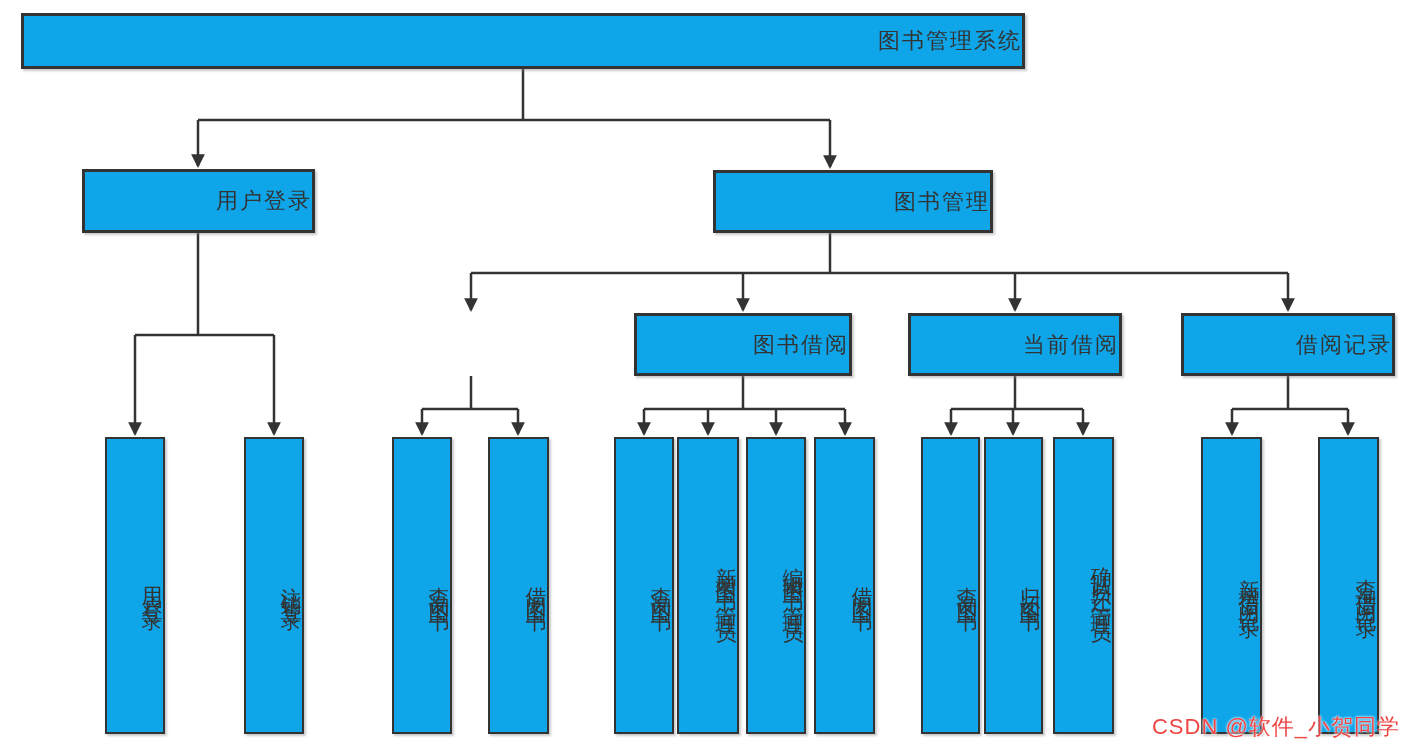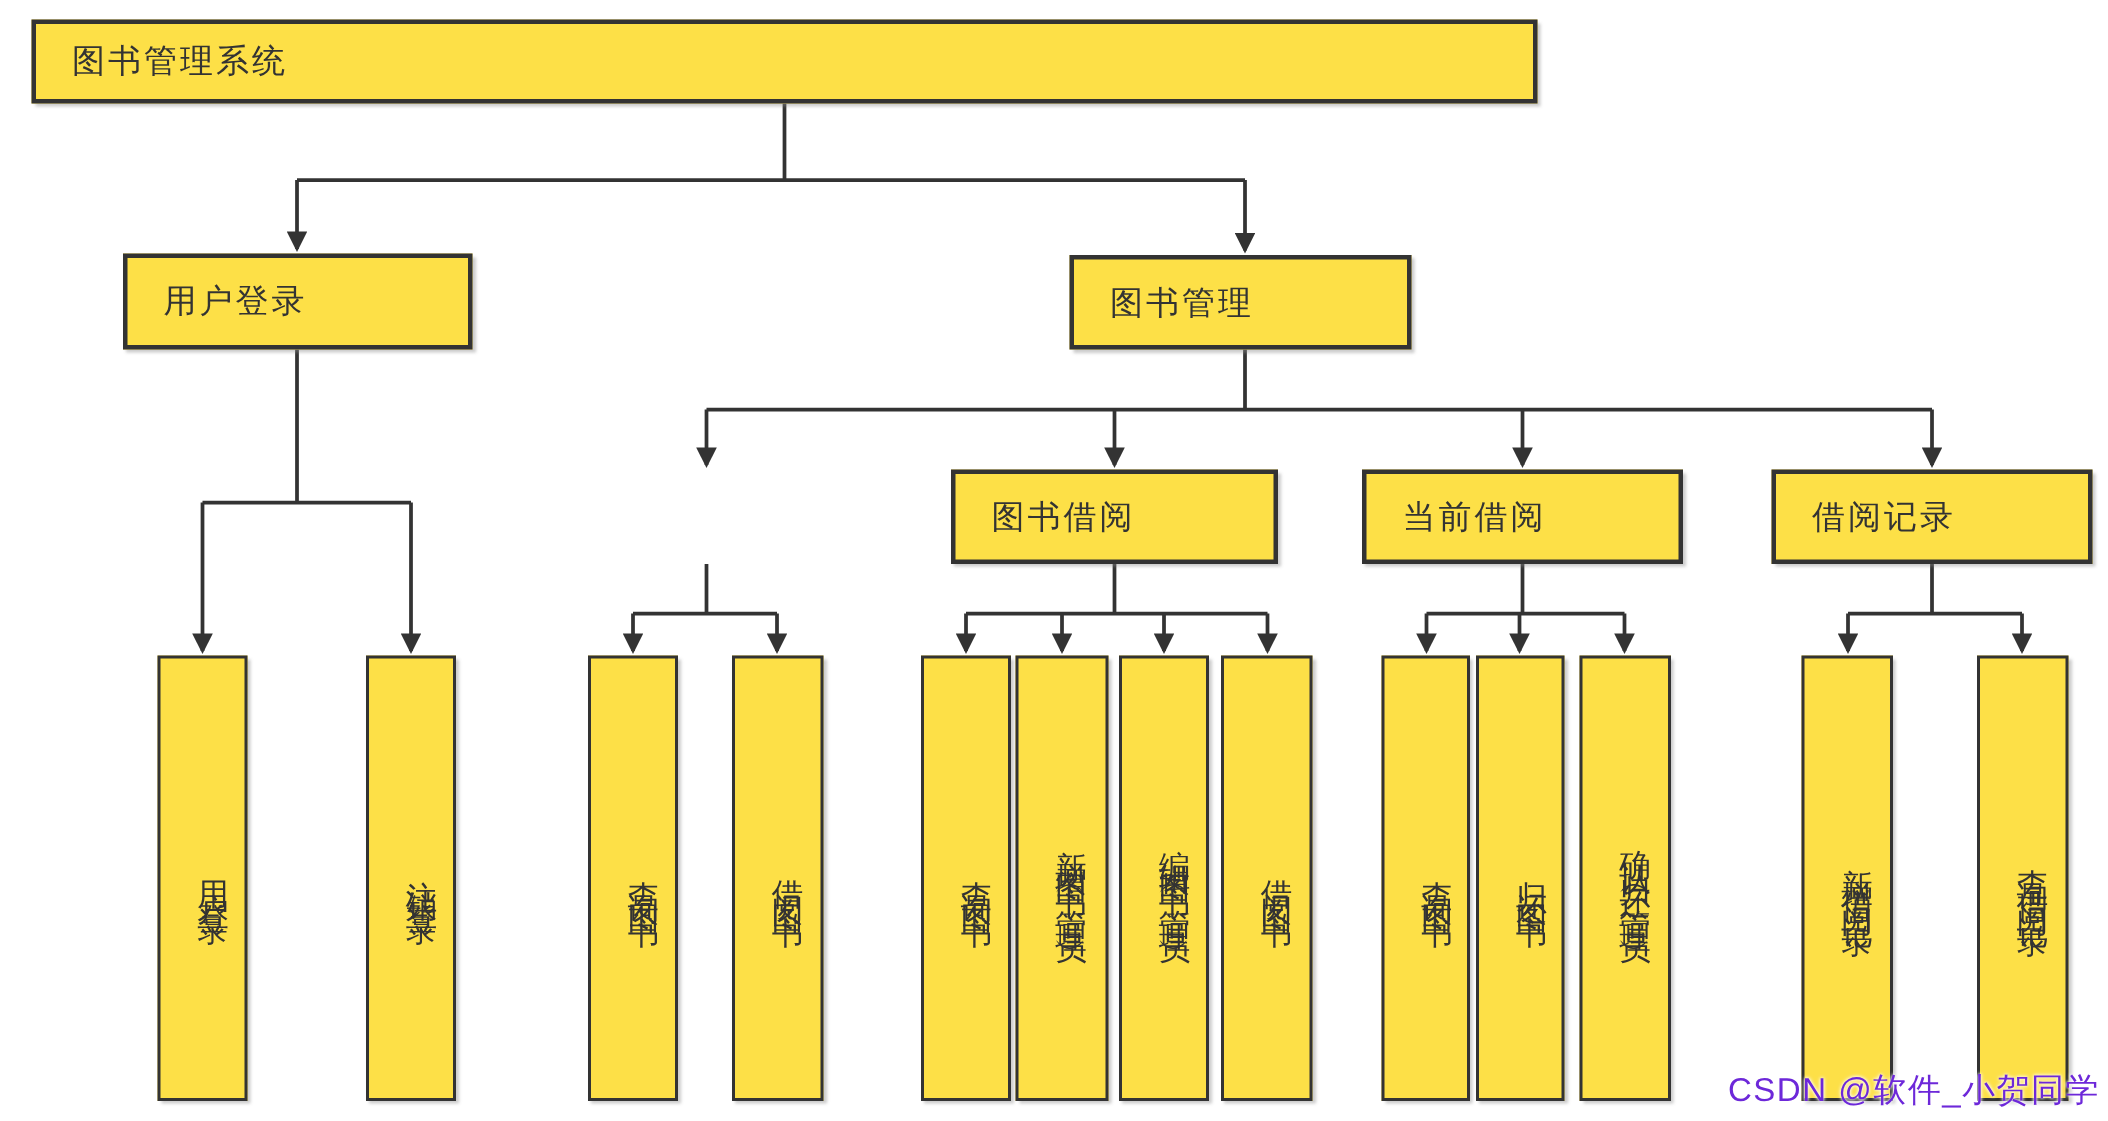--- a/index.html
+++ b/index.html
@@ -19,12 +19,12 @@
   .box {
     position: absolute;
     box-sizing: border-box;
-    background: #fde047;
+    background: #0ea5e9;
     border: 3px solid #333333;
     color: #333333;
     display: flex;
     align-items: center;
-    justify-content: flex-start;
+    justify-content: flex-end;
     font-size: 22px;
     letter-spacing: 2px;
     box-shadow: 2px 2px 2px rgba(140,140,140,0.45);

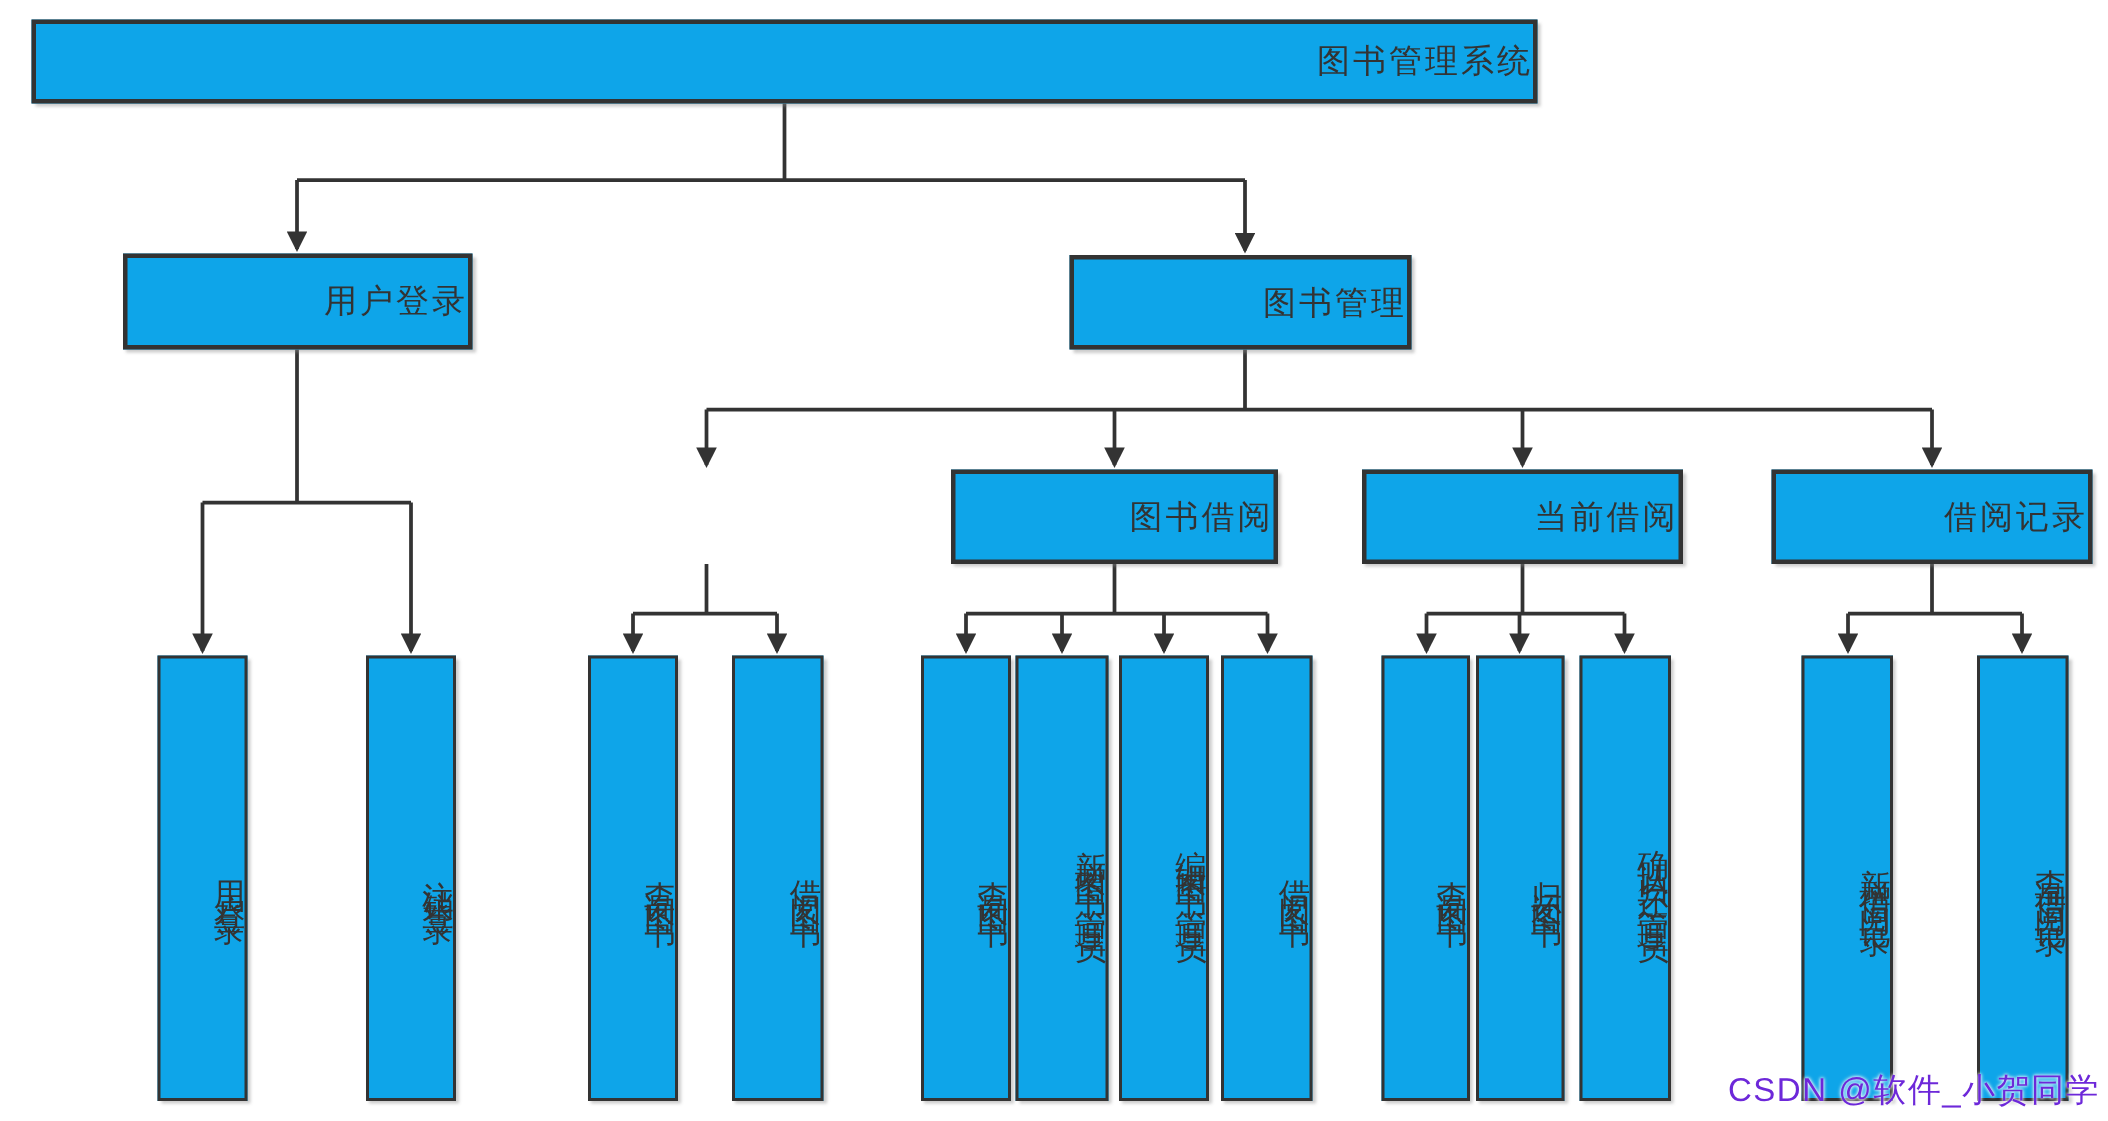--- a/index.html
+++ b/index.html
@@ -127,7 +127,7 @@
   <div class="box" style="left:82px; top:169px; width:233px; height:64px;">
     <span>用户登录</span>
   </div>
-  <div class="box" style="left:713px; top:170px; width:228px; height:63px;">
+  <div class="box" style="left:713px; top:170px; width:280px; height:63px;">
     <span>图书管理</span>
   </div>
 

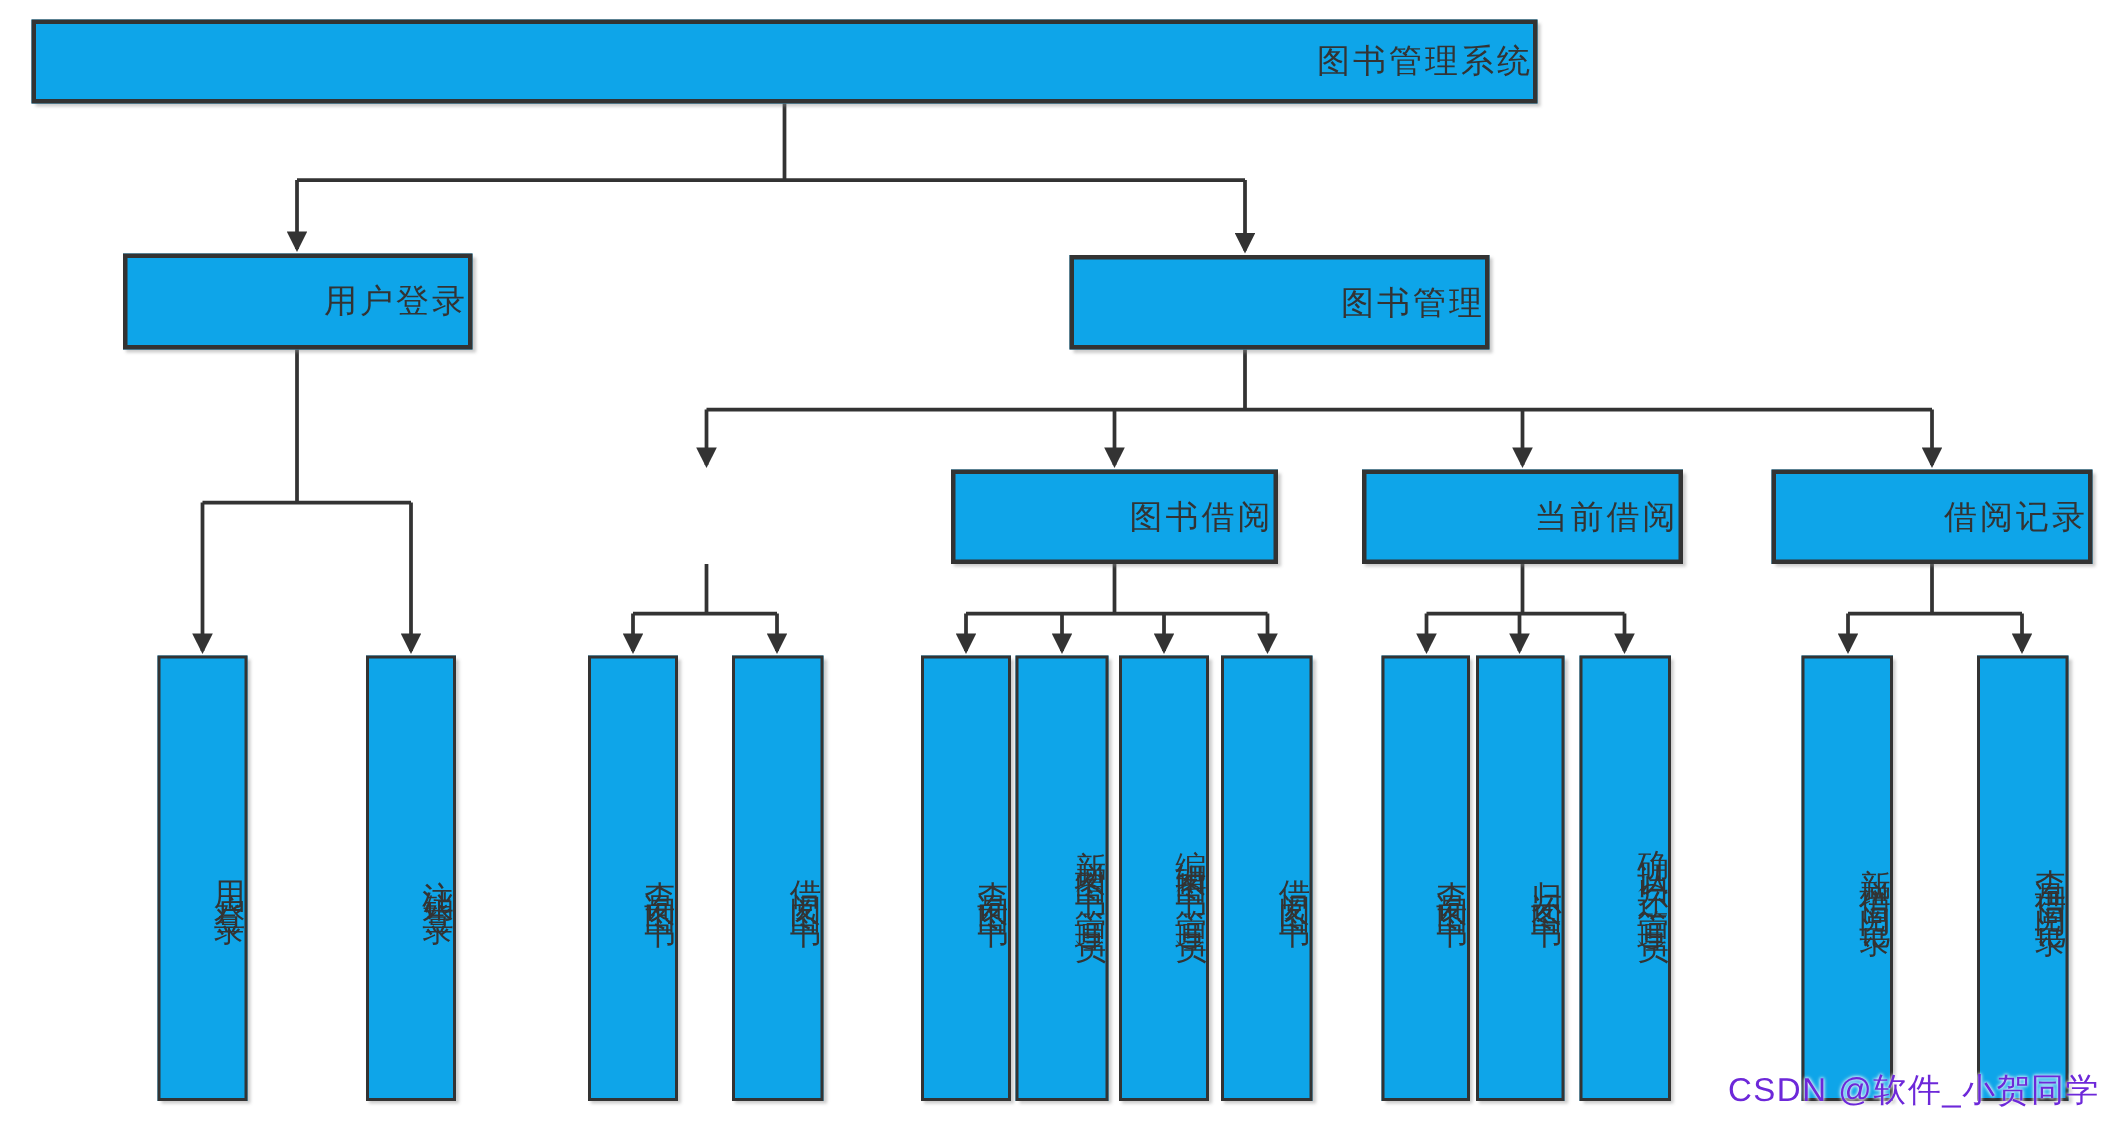--- a/index.html
+++ b/index.html
@@ -47,7 +47,7 @@
     right: 5px;
     bottom: 5px;
     font-size: 22px;
-    color: #6d28d9;
+    color: #ef4444;
     text-shadow: 0 0 2px #ffffff, 0 0 3px #ffffff;
     z-index: 20;
     letter-spacing: 1px;

